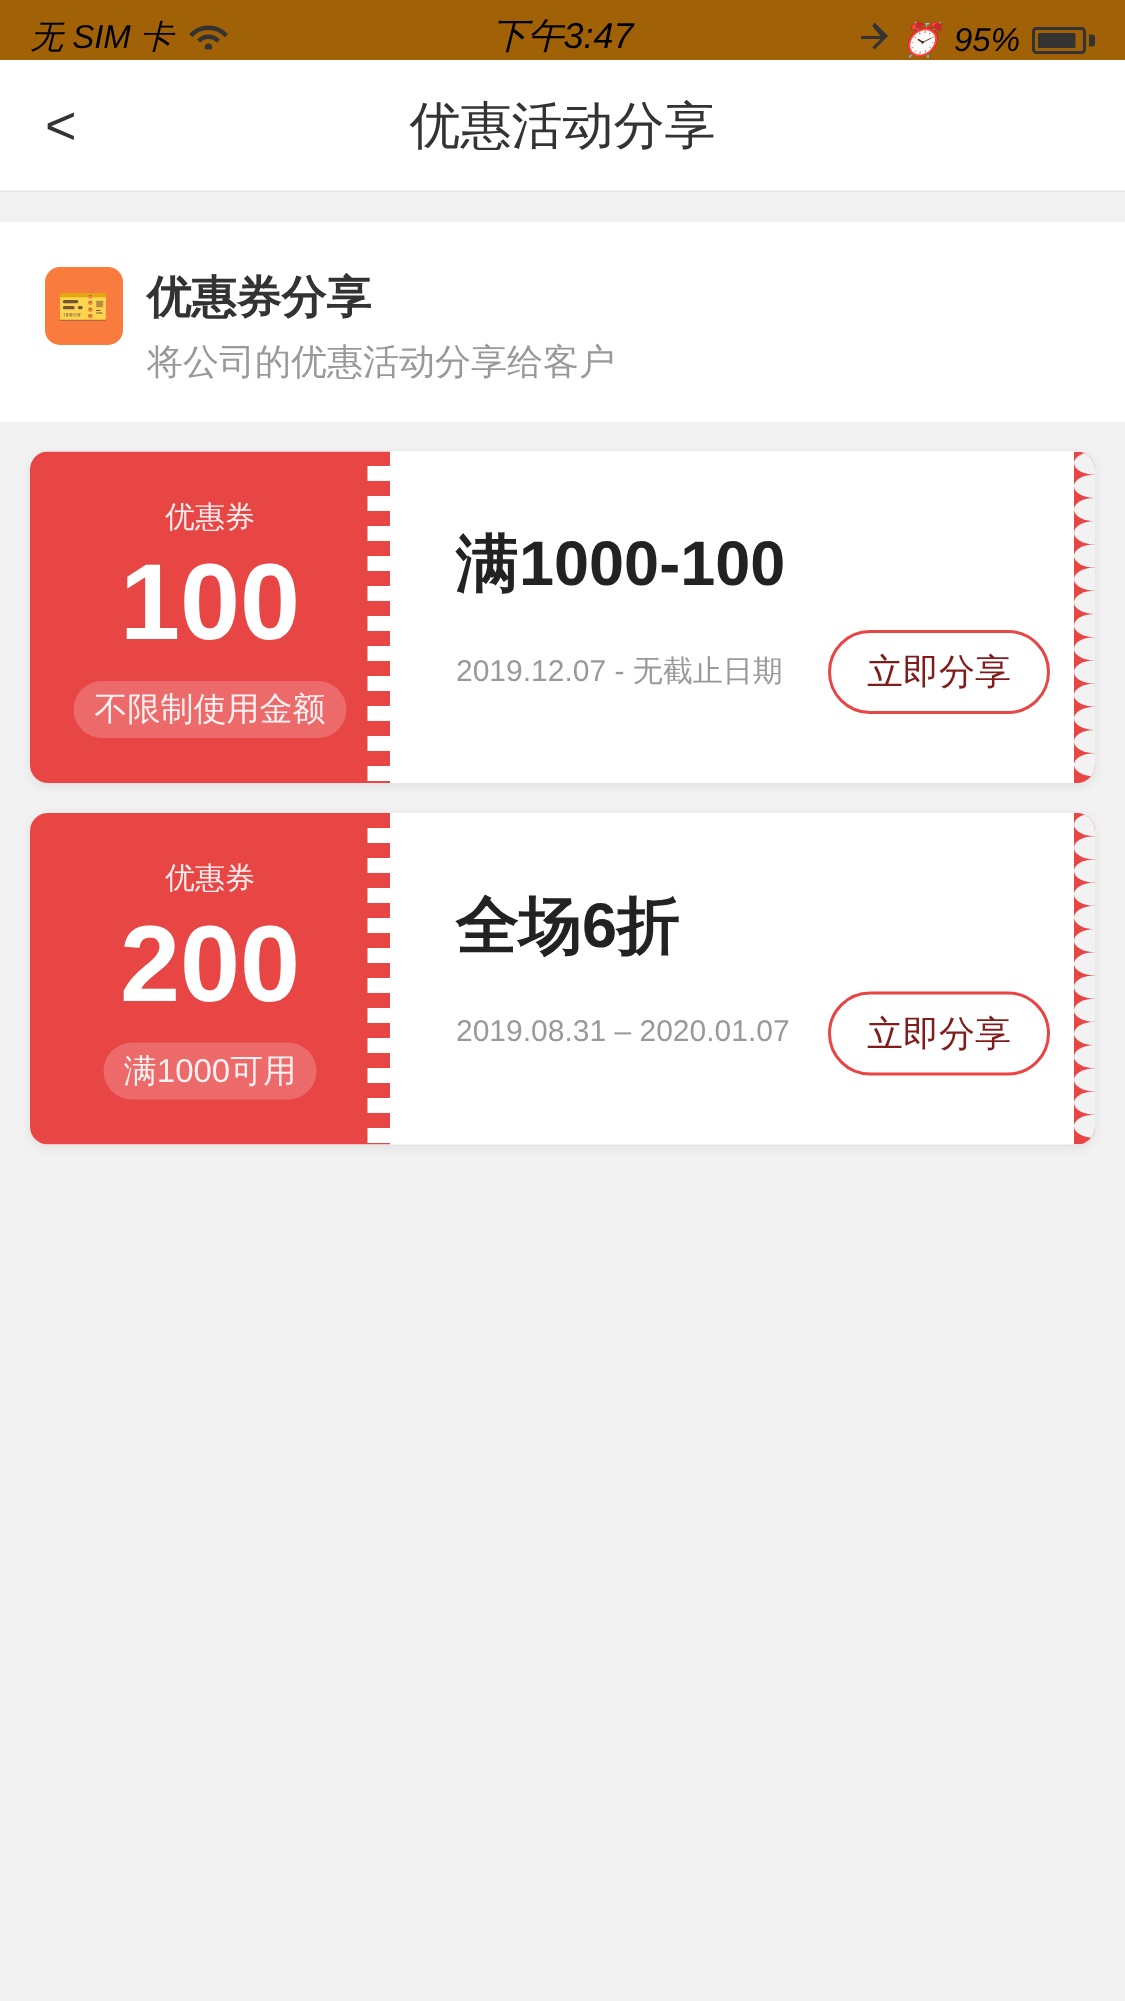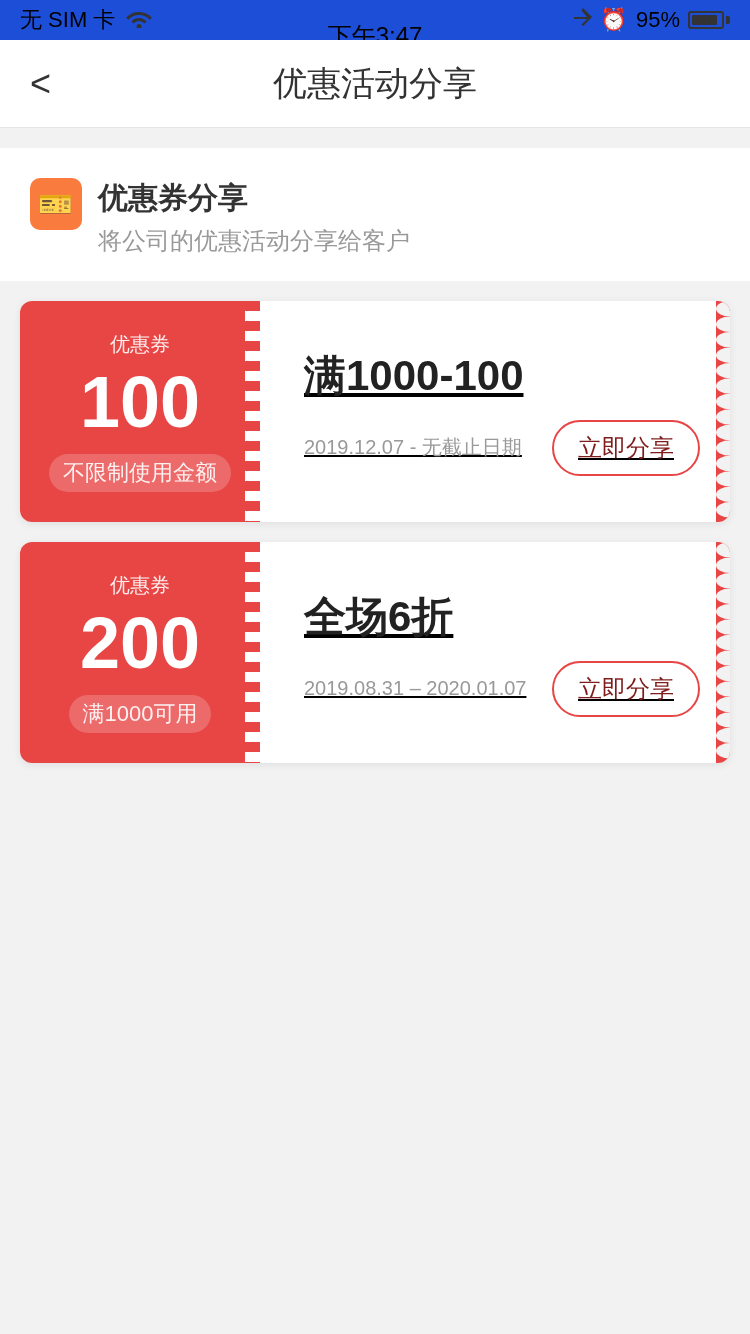--- a/index.html
+++ b/index.html
@@ -16,13 +16,14 @@
     .status-bar {
       width: 100%;
       height: 40px;
-      background: #1d4ed8;
-      display: flex;
-      align-items: center;
+      background: #a16207;
+      display: flex;
+      align-items: flex-end;
       justify-content: space-between;
       padding: 0 20px;
       font-size: 24px;
       font-weight: 500;
+      font-style: italic;
     }
     .status-left {
       display: flex;

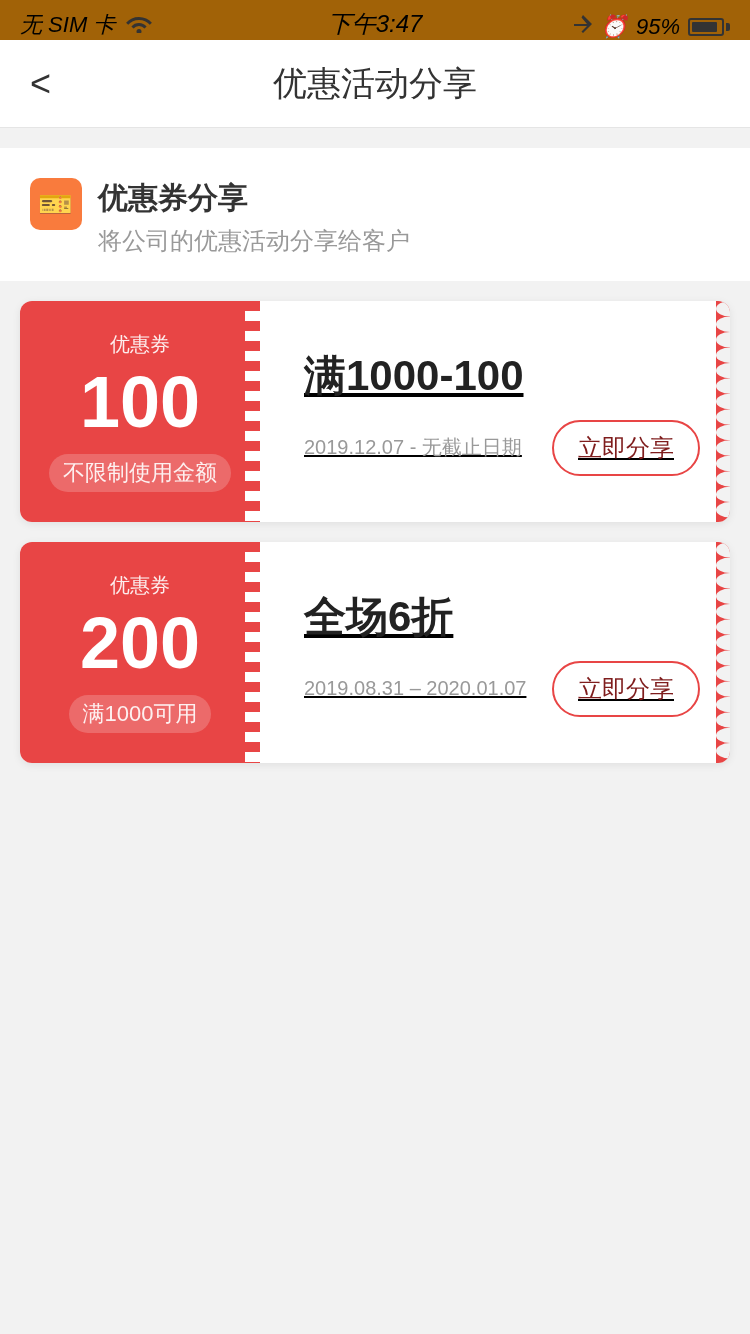--- a/index.html
+++ b/index.html
@@ -224,7 +224,6 @@
       flex-direction: column;
       justify-content: center;
       gap: 16px;
-      text-decoration: underline;
     }
     .coupon-title {
       font-size: 42px;

